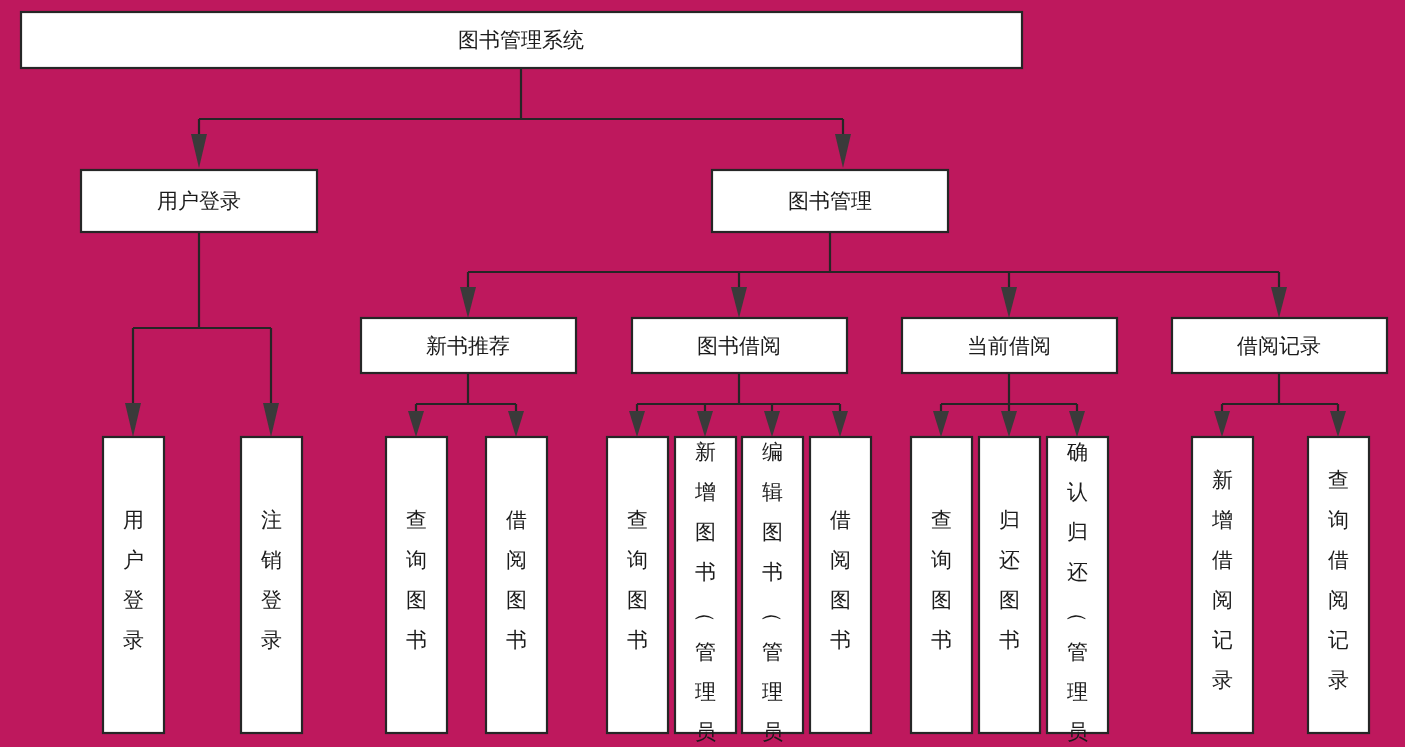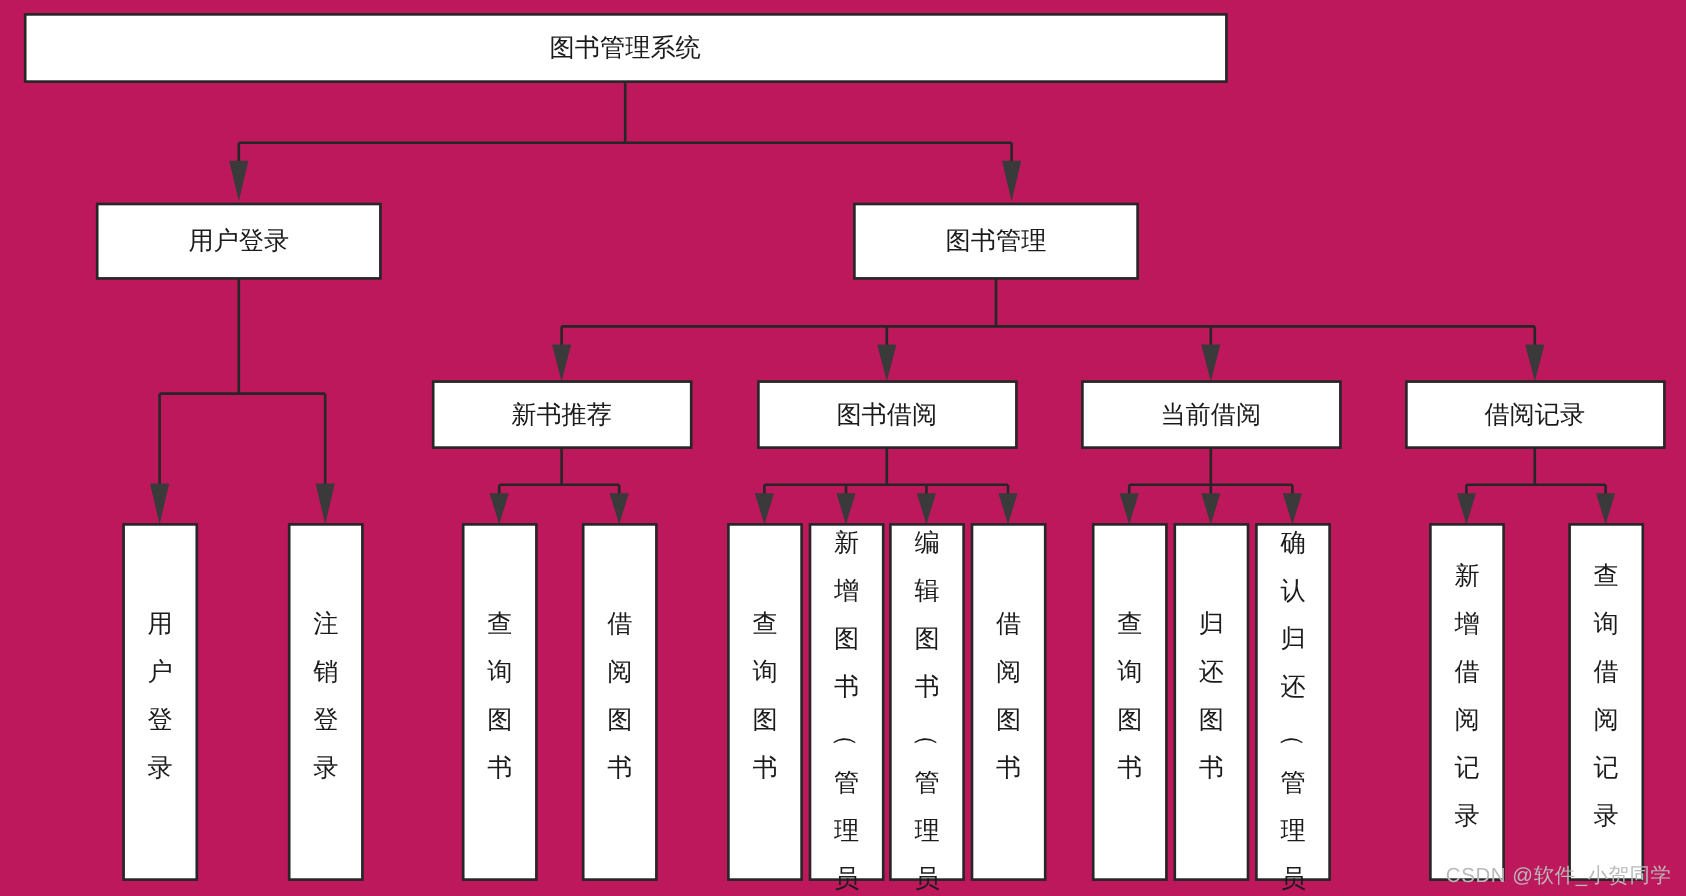--- a/index.html
+++ b/index.html
@@ -314,7 +314,6 @@
       </g>
   </svg>
 
-  <div class="watermark">CSDN @软件_小贺同学</div>
 </div>
 
 </body></html>

